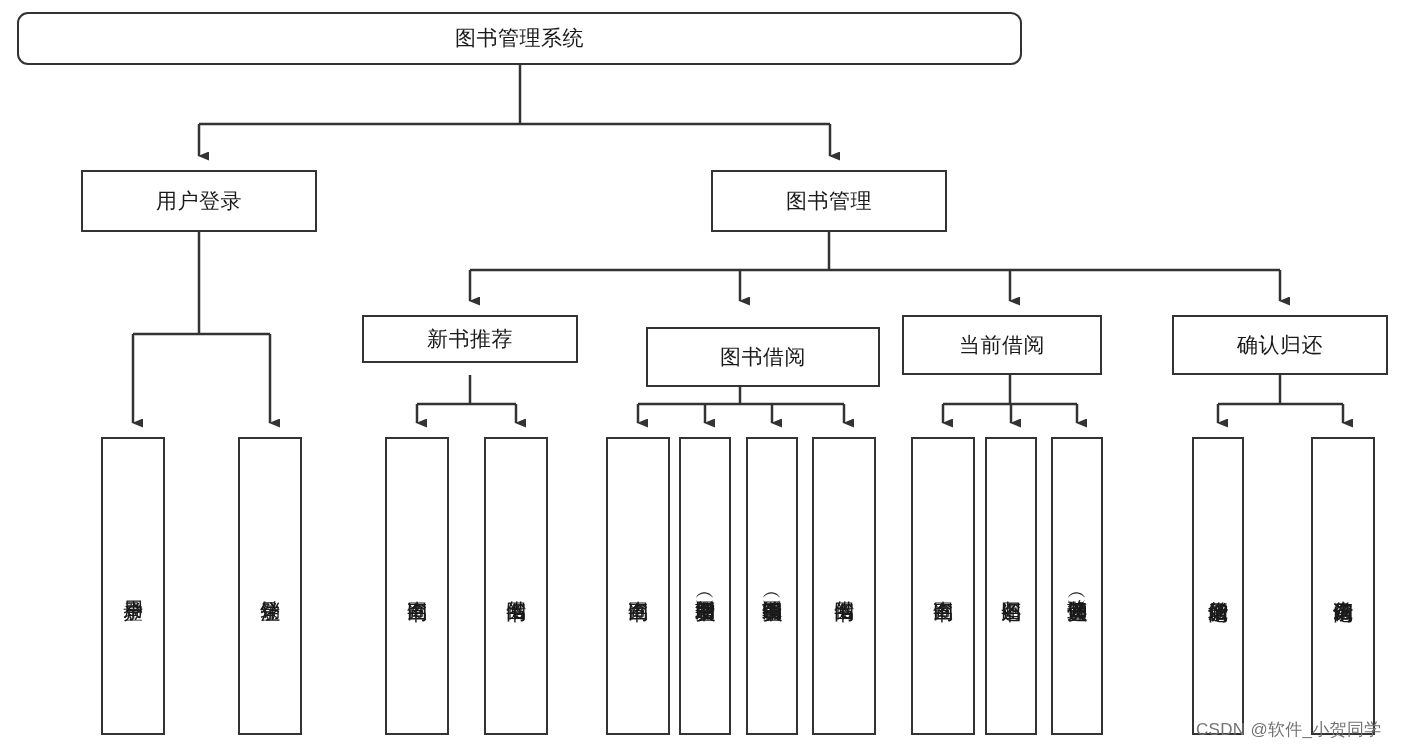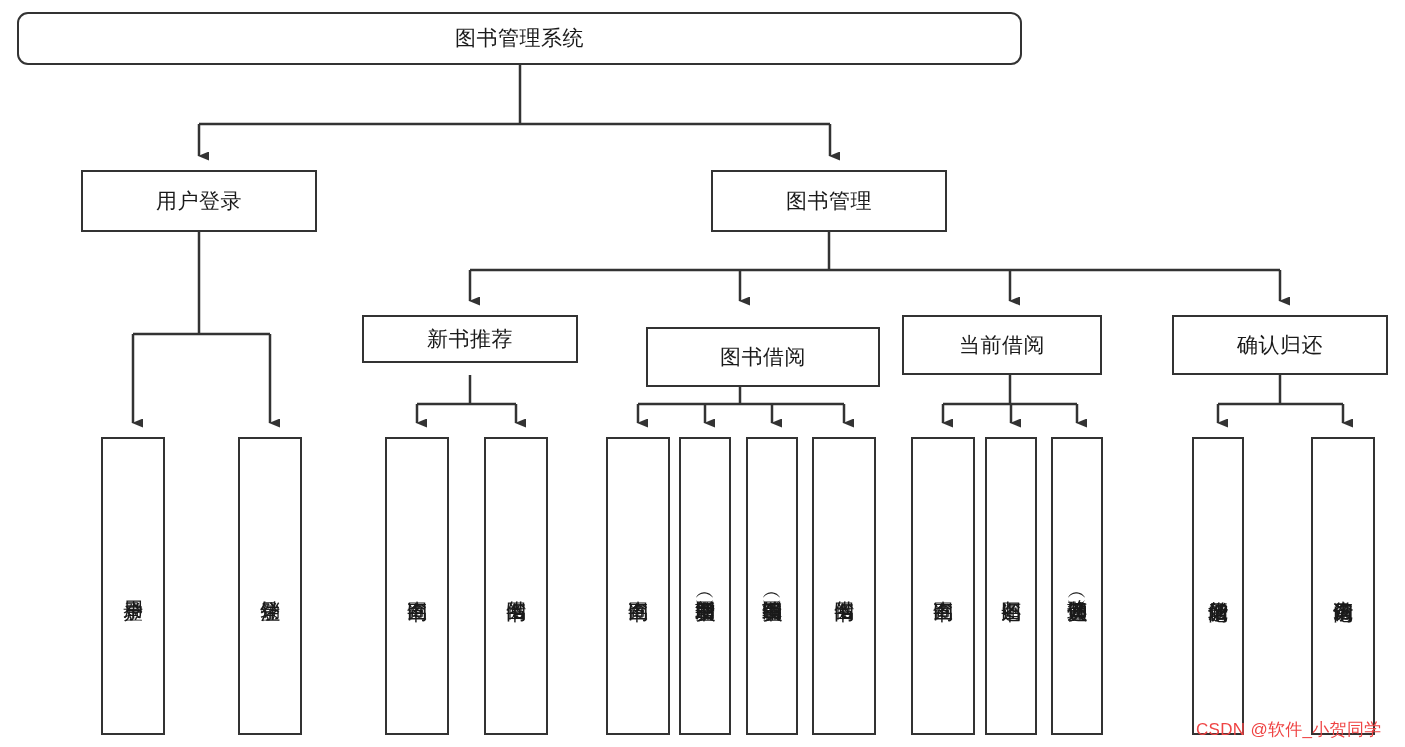--- a/index.html
+++ b/index.html
@@ -54,7 +54,7 @@
   .watermark {
     position: absolute;
     font-size: 17px;
-    color: #ef4444;
+    color: #737373;
     white-space: nowrap;
     letter-spacing: 0.3px;
   }

